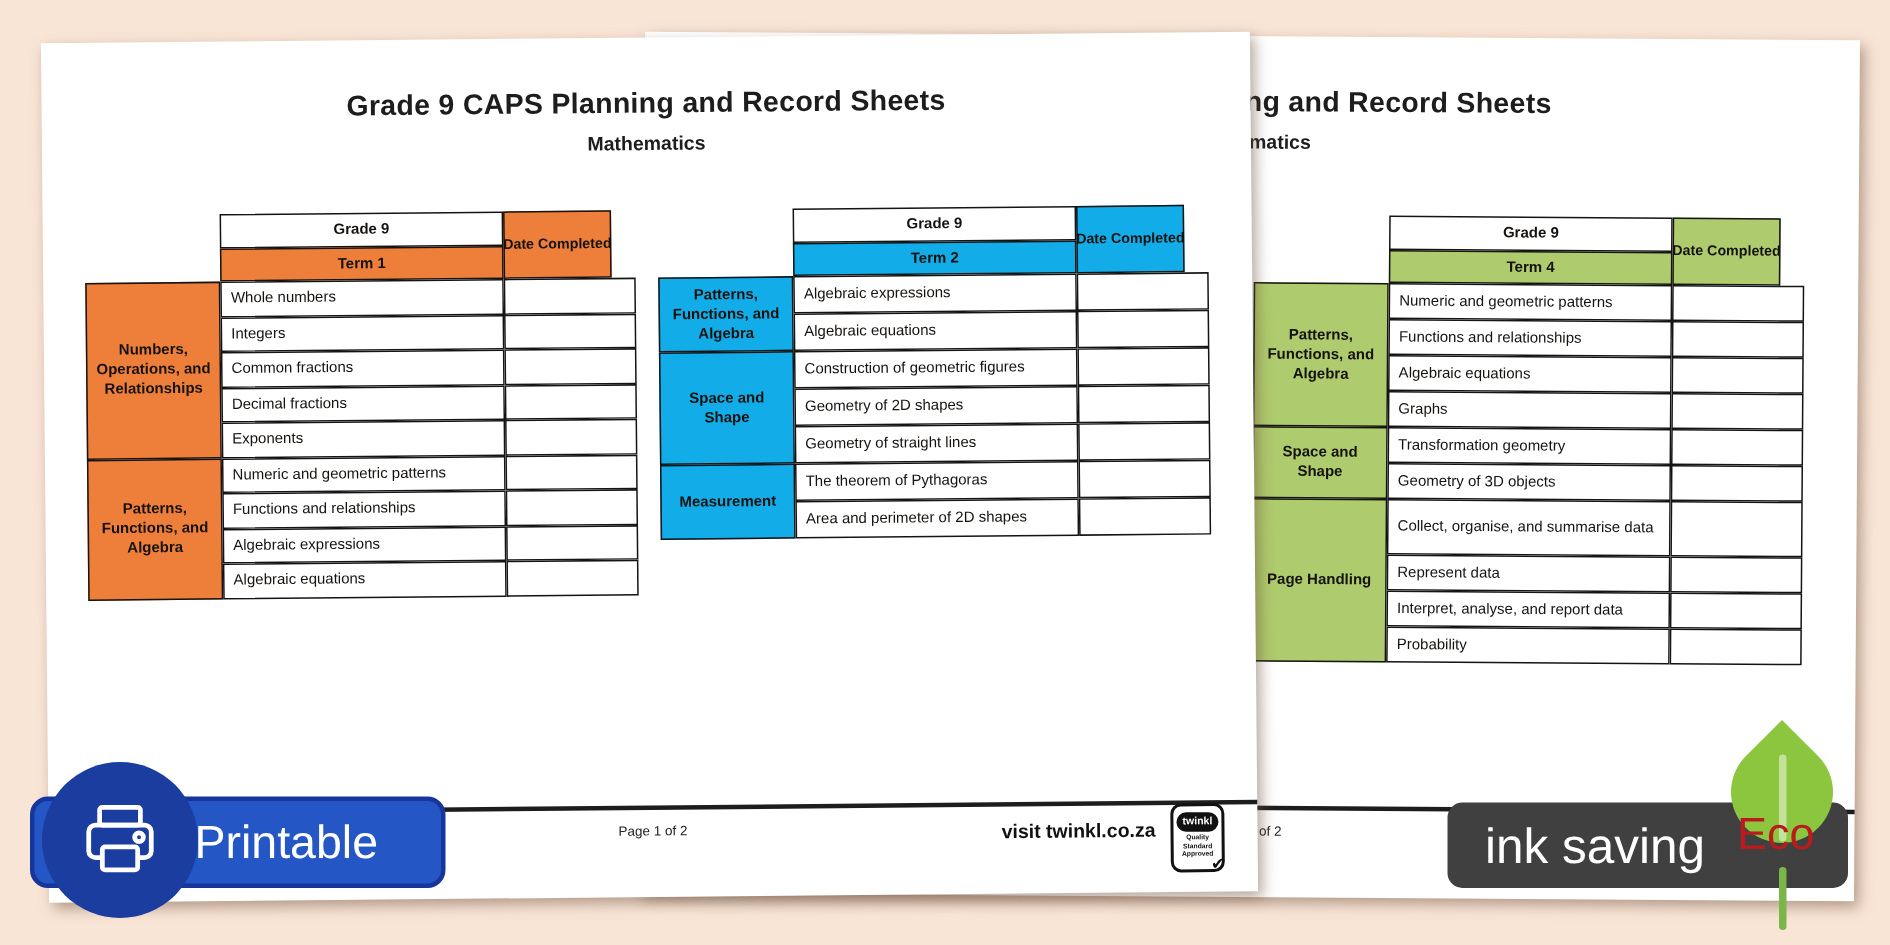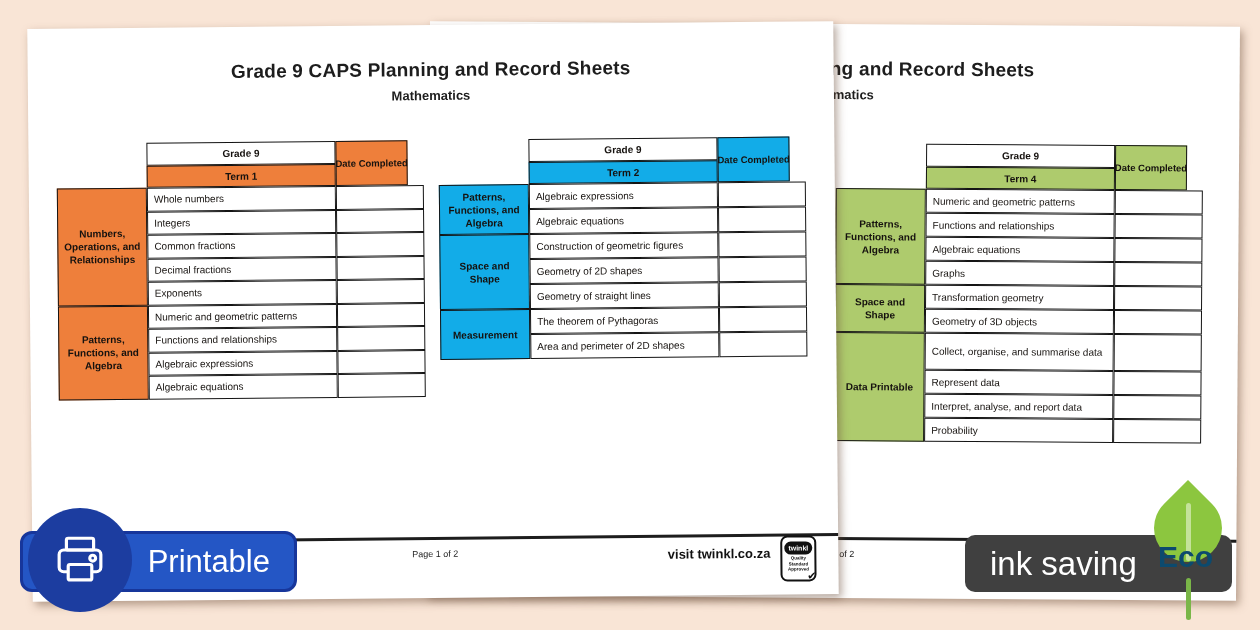--- a/index.html
+++ b/index.html
@@ -130,7 +130,7 @@
         </div>
       </div>
       <div class="sec">
-        <div class="cell group-cell green">Data Printable</div>
+        <div class="cell group-cell green">Page Handling</div>
         <div class="rows">
           <div class="trow tall">
               <div class="cell topic-cell">Collect, organise, and summarise data</div>

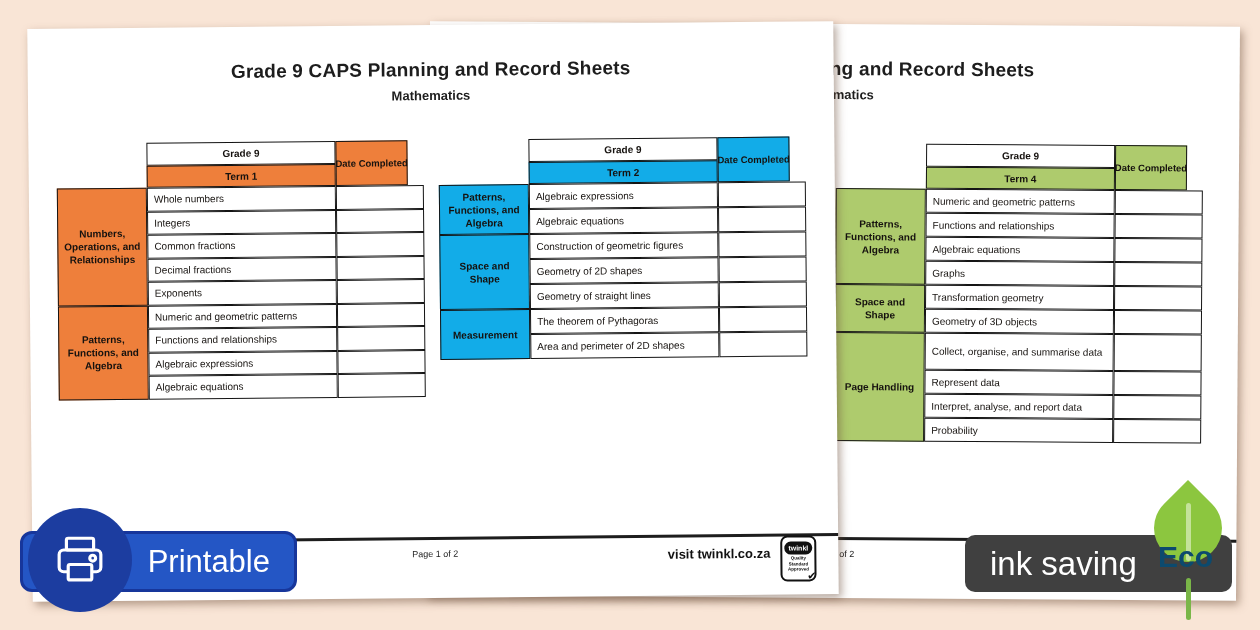--- a/index.html
+++ b/index.html
@@ -61,7 +61,7 @@
   .printable-badge{position:absolute;left:18px;top:508px;z-index:3;width:300px;height:122px;}
   .printable-bar{position:absolute;left:2px;top:23px;width:277px;height:61px;background:#2456c5;
                  border:3px solid #17369b;border-radius:12px;box-sizing:border-box;
-                 display:flex;align-items:center;justify-content:flex-end;padding-right:24px;
+                 display:flex;align-items:center;justify-content:flex-end;padding-right:42px;
                  color:#fff;font-size:31px;}
   .printable-circle{position:absolute;left:10px;top:0;width:104px;height:104px;background:#1c3da0;
                     border-radius:50%;display:flex;align-items:center;justify-content:center;}

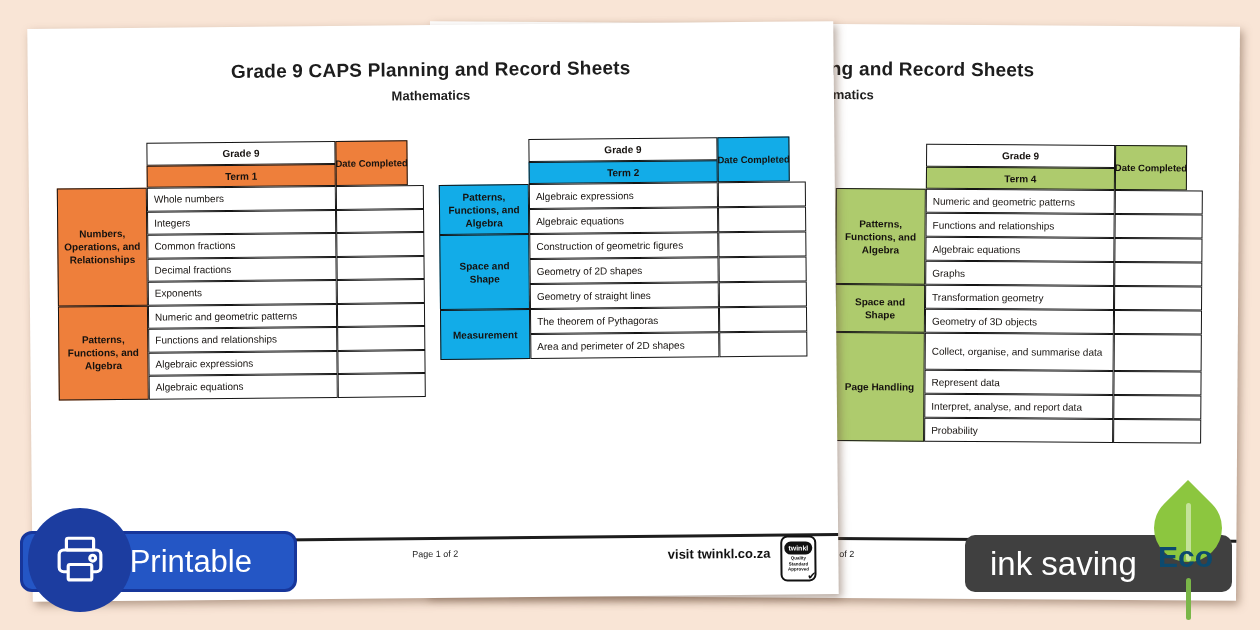--- a/index.html
+++ b/index.html
@@ -76,7 +76,7 @@
               border-radius:0 50% 50% 50%;transform:rotate(45deg);}
   .leaf-vein{position:absolute;left:43px;top:20px;width:5px;height:58px;background:#c4e29a;border-radius:3px;}
   .leaf-stem{position:absolute;left:43px;top:95px;width:5px;height:42px;background:#7ab648;border-radius:3px;}
-  .eco-text{position:absolute;left:193px;top:57px;font-size:30px;font-weight:bold;color:#0c4a6e;}
+  .eco-text{position:absolute;left:193px;top:57px;font-size:30px;font-weight:normal;color:#b91c1c;}
 </style>
 </head>
 <body>

